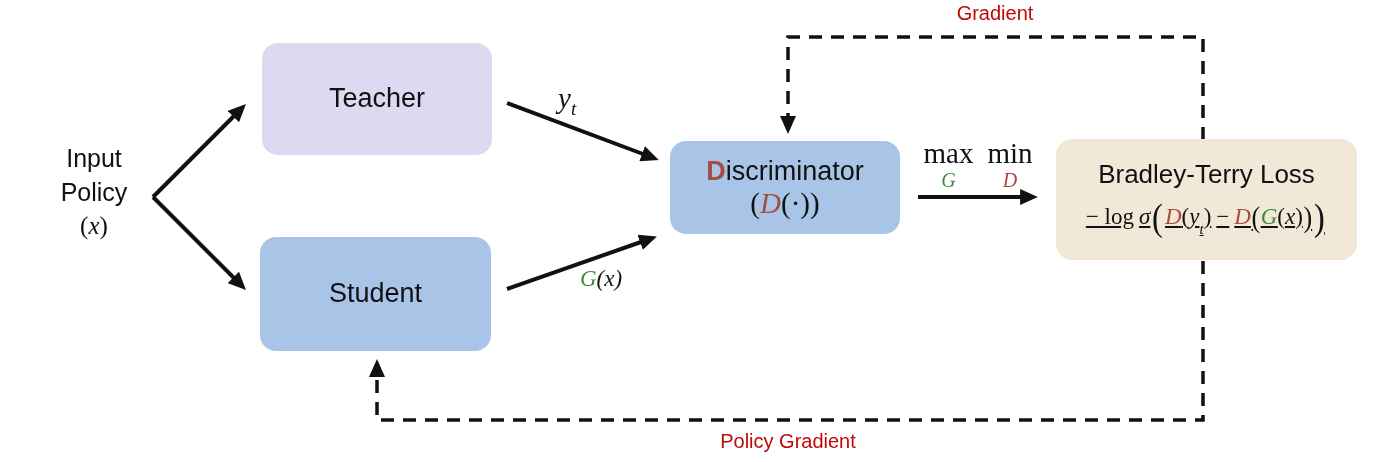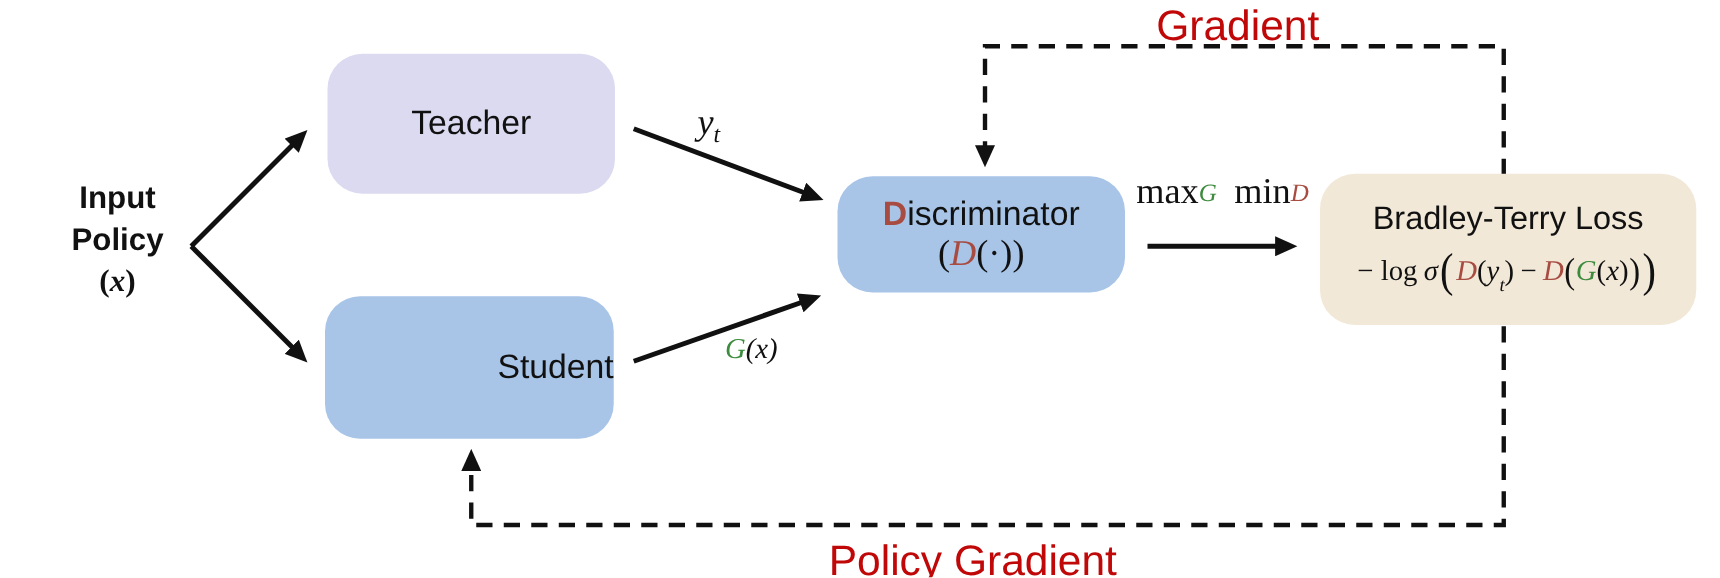--- a/index.html
+++ b/index.html
@@ -29,7 +29,7 @@
   .label-yt{position:absolute;left:558px;top:82px;width:74px;text-align:left;font-size:29px;}
   .label-gx{position:absolute;left:554px;top:266px;width:94px;text-align:center;font-size:23px;}
 
-  .label-red{position:absolute;color:var(--red_label);font-size:34px;text-align:left;}
+  .label-red{position:absolute;color:var(--red_label);font-size:20px;text-align:center;}
   .label-gradient{left:925px;top:2px;width:140px;}
   .label-policy{left:663px;top:430px;width:250px;}
 

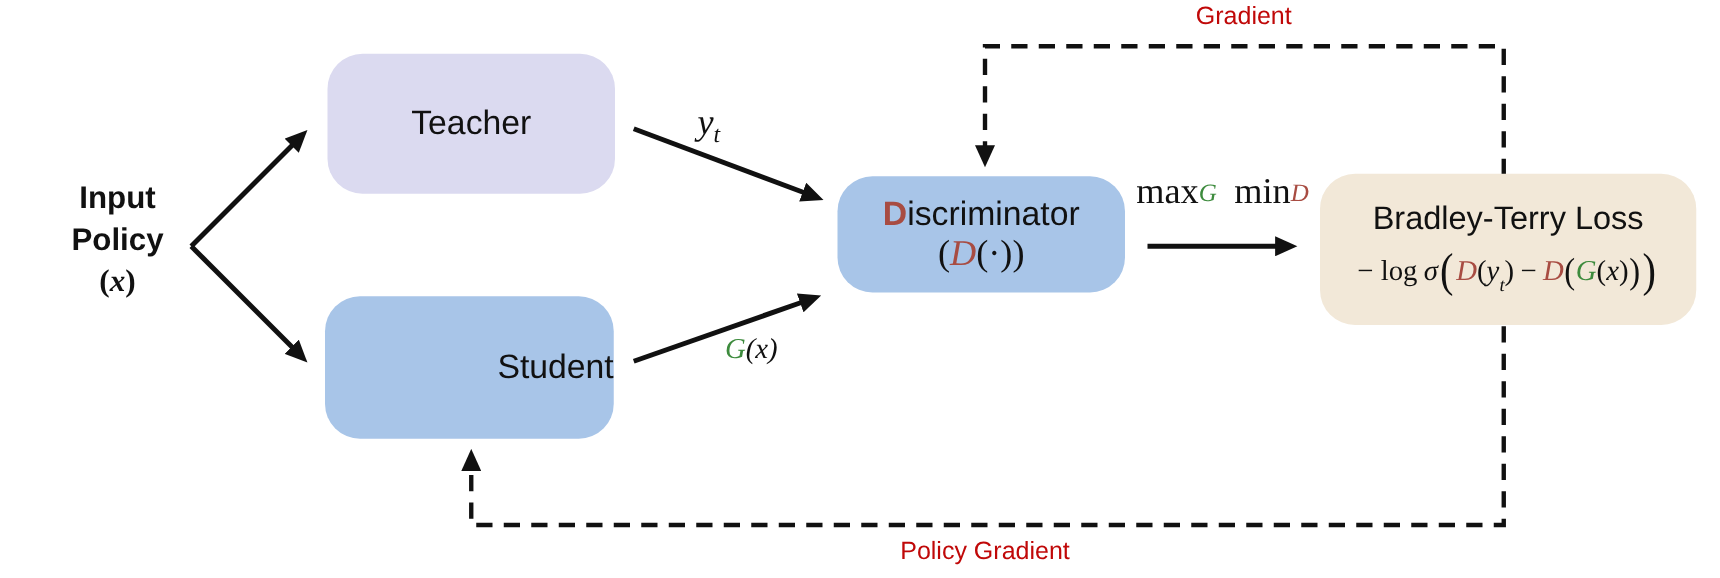--- a/index.html
+++ b/index.html
@@ -7,7 +7,7 @@
     font-family:"Liberation Sans",sans-serif;overflow:hidden;color:#111;}
   svg.wires{position:absolute;left:0;top:0;width:1376px;height:462px;}
 
-  .node{position:absolute;border-radius:28px;display:flex;flex-direction:column;
+  .node{position:absolute;border-radius:16px;display:flex;flex-direction:column;
     align-items:center;justify-content:center;text-align:center;line-height:1.25;}
   .node-teacher{left:262px;top:43px;width:230px;height:112px;background:var(--teacher_fill);font-size:27px;}
   .node-student{left:260px;top:237px;width:231px;height:114px;background:var(--blue_fill);font-size:27px;align-items:flex-end;}

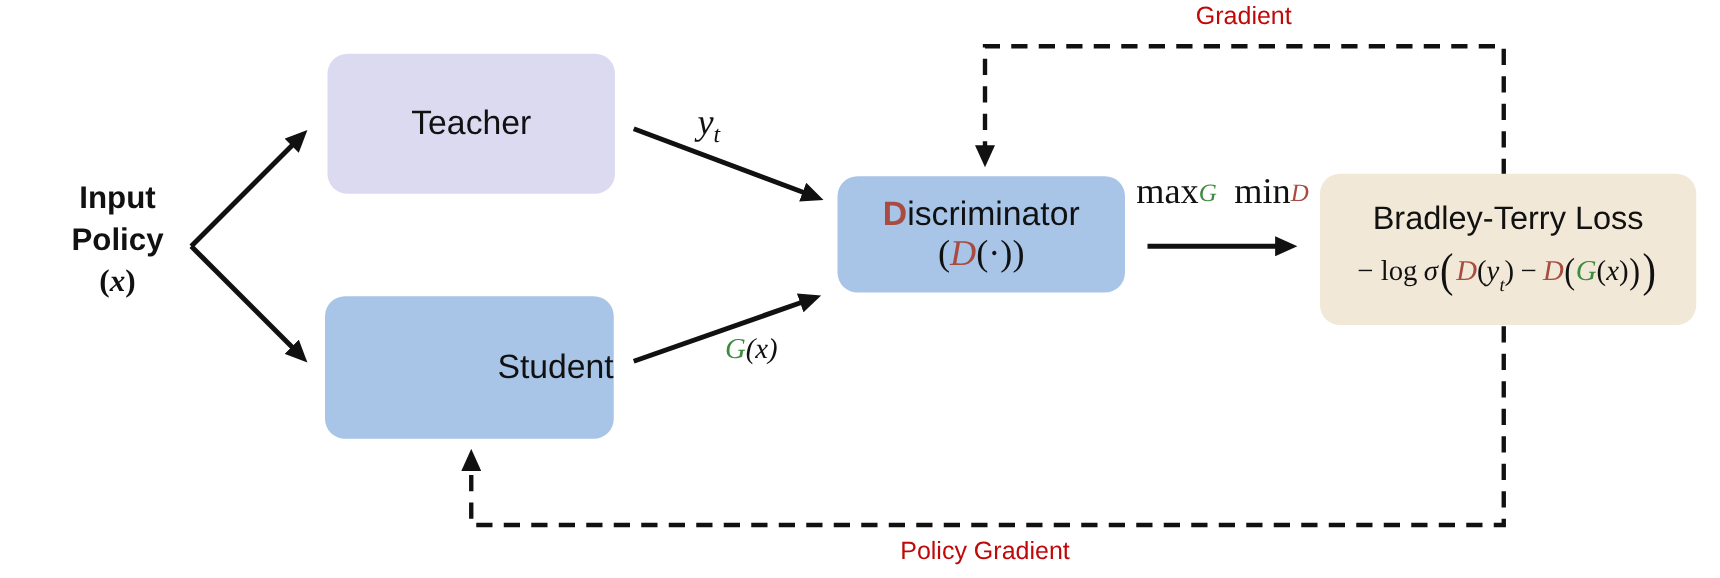--- a/index.html
+++ b/index.html
@@ -25,7 +25,7 @@
   .disc-formula .paren{font-style:normal;}
 
   .label-input{position:absolute;left:28px;top:141px;width:132px;text-align:center;
-    font-size:25px;line-height:34px;font-weight:bold;}
+    font-size:25px;line-height:34px;}
   .label-yt{position:absolute;left:558px;top:82px;width:74px;text-align:left;font-size:29px;}
   .label-gx{position:absolute;left:554px;top:266px;width:94px;text-align:center;font-size:23px;}
 

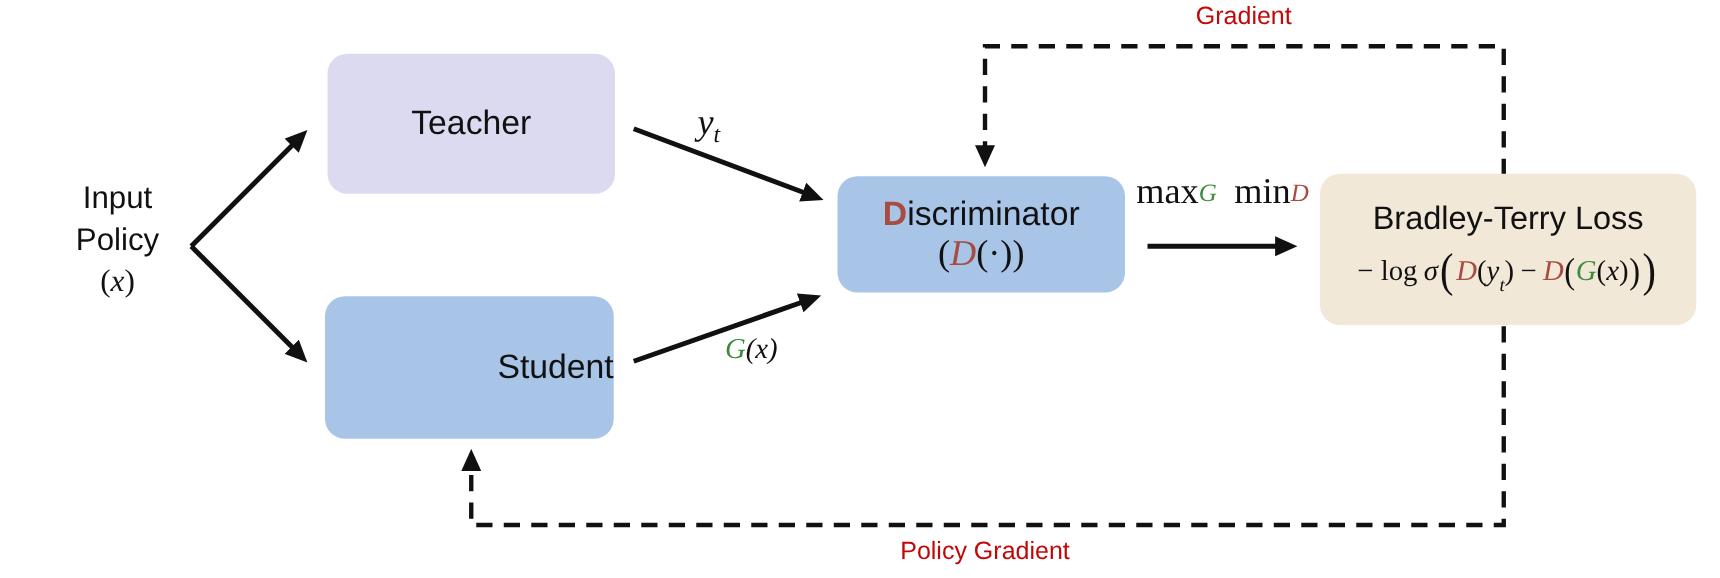--- a/index.html
+++ b/index.html
@@ -35,7 +35,7 @@
 
   .minimax{position:absolute;left:908px;top:139px;width:140px;display:flex;
     justify-content:center;gap:14px;font-family:"Liberation Serif",serif;}
-  .minimax .stack{display:flex;flex-direction:row;align-items:center;line-height:1;}
+  .minimax .stack{display:flex;flex-direction:column;align-items:center;line-height:1;}
   .minimax .op{font-size:29px;}
   .minimax .sub{font-size:20px;font-style:italic;margin-top:2px;}
 

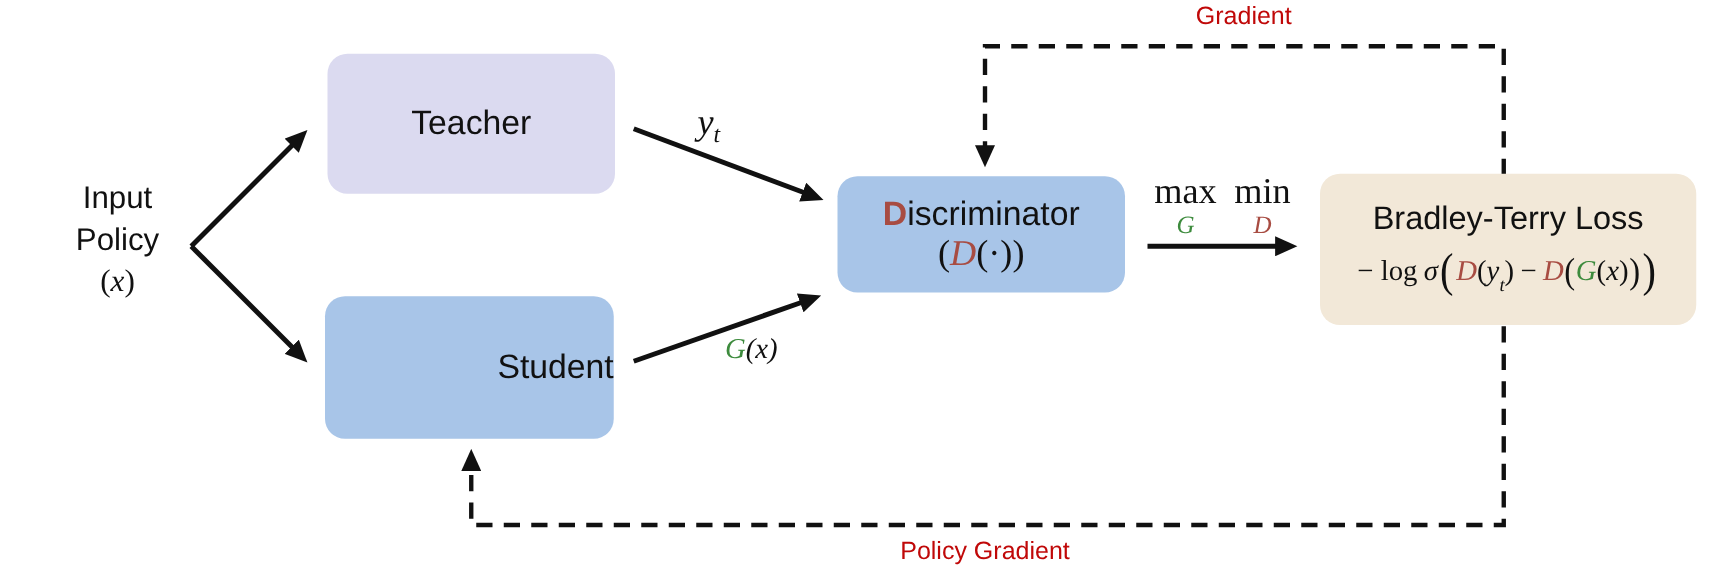--- a/index.html
+++ b/index.html
@@ -40,7 +40,7 @@
   .minimax .sub{font-size:20px;font-style:italic;margin-top:2px;}
 
   .loss-title{font-size:26px;margin-bottom:3px;}
-  .loss-formula{display:flex;align-items:center;font-size:23px;font-family:"Liberation Serif",serif;}
+  .loss-formula{display:flex;align-items:center;font-size:23px;font-family:"Liberation Serif",serif;text-decoration:underline;}
   .loss-formula .pbig{font-size:38px;font-weight:400;transform:scaleX(.85);margin:0 1px;}
   .loss-formula .pmid{font-size:29px;transform:scaleX(.9);}
   .loss-formula .subt{font-size:15px;align-self:flex-end;margin-bottom:2px;font-style:italic;}

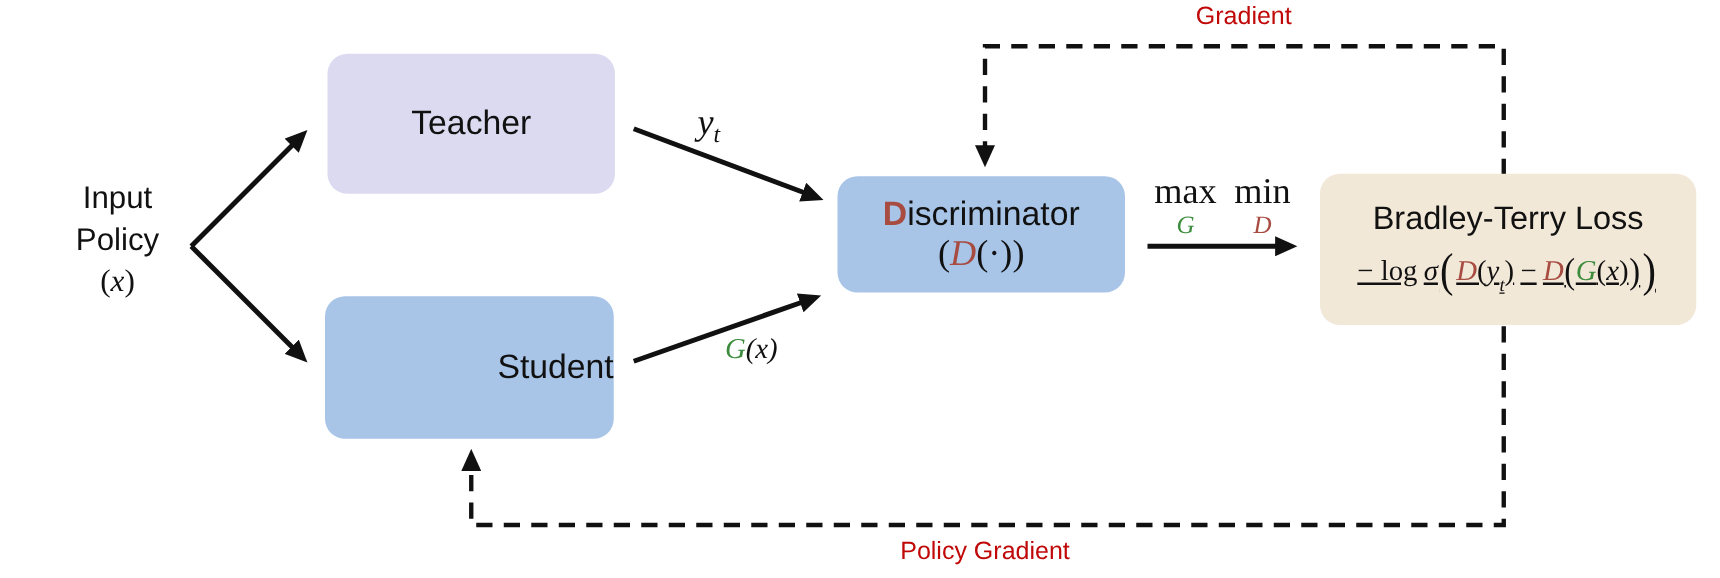--- a/index.html
+++ b/index.html
@@ -10,7 +10,7 @@
   .node{position:absolute;border-radius:16px;display:flex;flex-direction:column;
     align-items:center;justify-content:center;text-align:center;line-height:1.25;}
   .node-teacher{left:262px;top:43px;width:230px;height:112px;background:var(--teacher_fill);font-size:27px;}
-  .node-student{left:260px;top:237px;width:231px;height:114px;background:var(--blue_fill);font-size:27px;align-items:flex-end;}
+  .node-student{left:260px;top:237px;width:231px;height:114px;background:var(--blue_fill);font-size:27px;}
   .node-discriminator{left:670px;top:141px;width:230px;height:93px;background:var(--blue_fill);font-size:27px;justify-content:center;}
   .node-loss{left:1056px;top:139px;width:301px;height:121px;background:var(--loss_fill);font-size:26px;}
 

